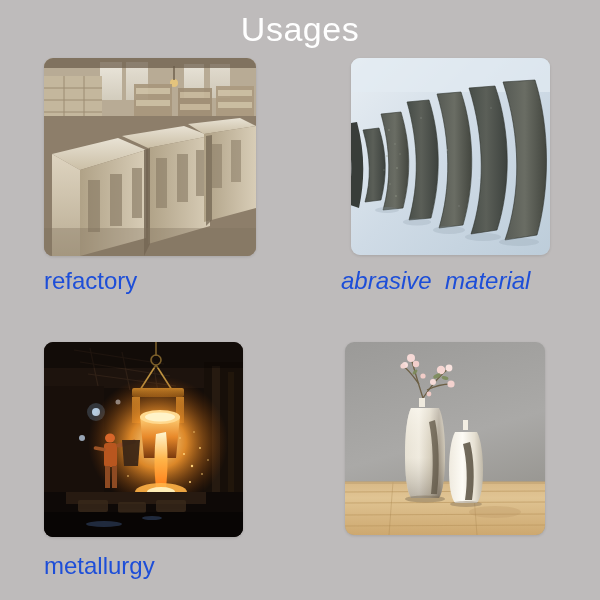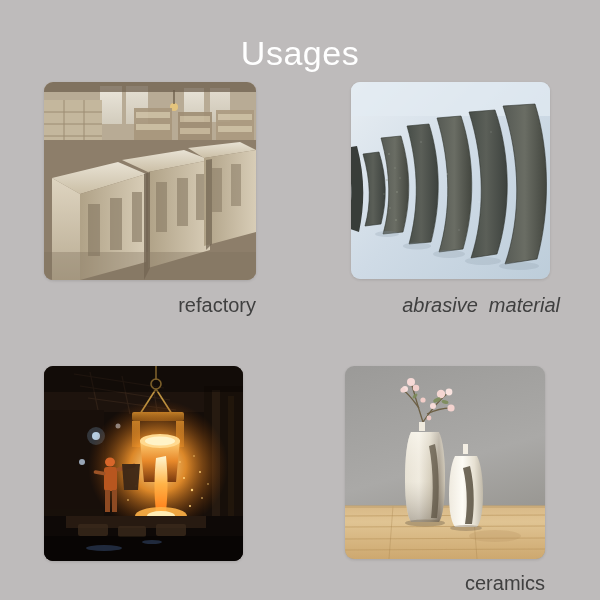--- a/index.html
+++ b/index.html
@@ -18,7 +18,6 @@
     position: relative;
     width: 600px;
     height: 496px;
-    margin-top: 24px;
   }
   .page-title {
     position: absolute;

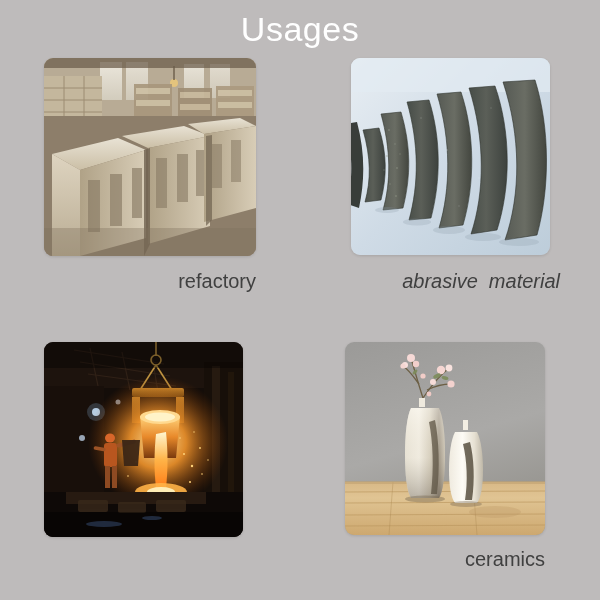--- a/index.html
+++ b/index.html
@@ -39,11 +39,11 @@
   }
   .caption {
     position: absolute;
-    color: #404040;
-    font-size: 20px;
+    color: #1d4ed8;
+    font-size: 24px;
     font-weight: 400;
     line-height: 24px;
-    text-align: right;
+    text-align: left;
     white-space: pre;
   }
 

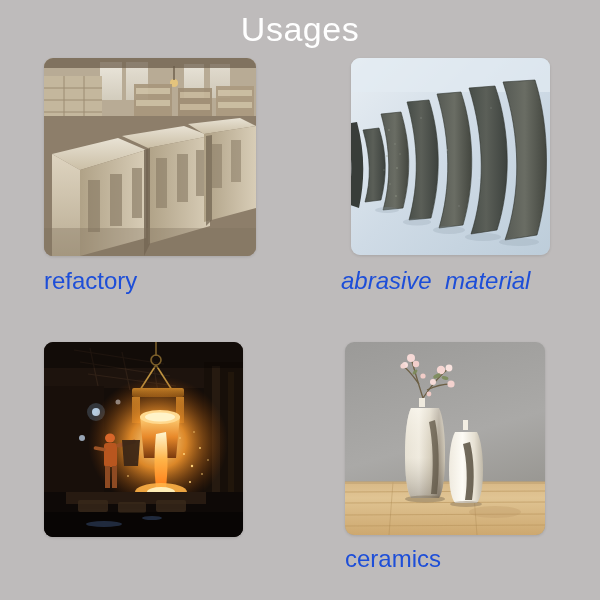--- a/index.html
+++ b/index.html
@@ -355,6 +355,7 @@
       <rect x="0" y="170" width="199" height="25" fill="#000000" opacity="0.4"></rect>
     </svg>
   </div>
+  <div class="caption" id="cap-metallurgy">metallurgy</div>
 
   <div class="photo" id="photo-ceramics">
     <svg viewBox="0 0 200 193" preserveAspectRatio="none">

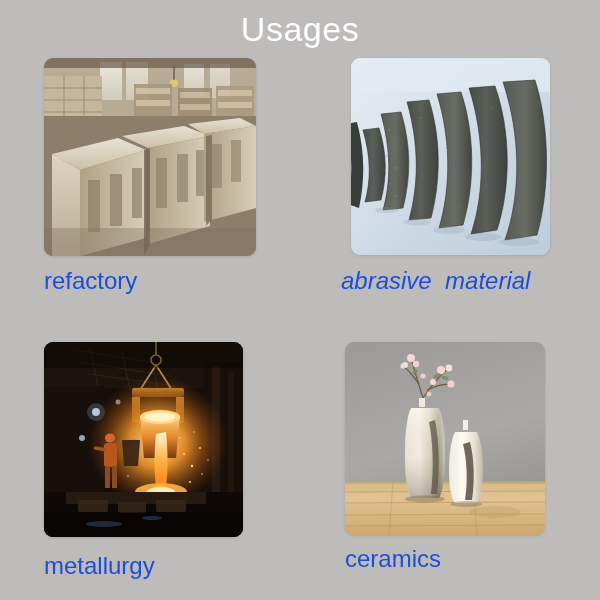--- a/index.html
+++ b/index.html
@@ -448,7 +448,6 @@
       <ellipse cx="150" cy="170" rx="26" ry="6" fill="#b99563" opacity="0.3"></ellipse>
     </svg>
   </div>
-  <div class="caption" id="cap-ceramics">ceramics</div>
 
 </div>
 

